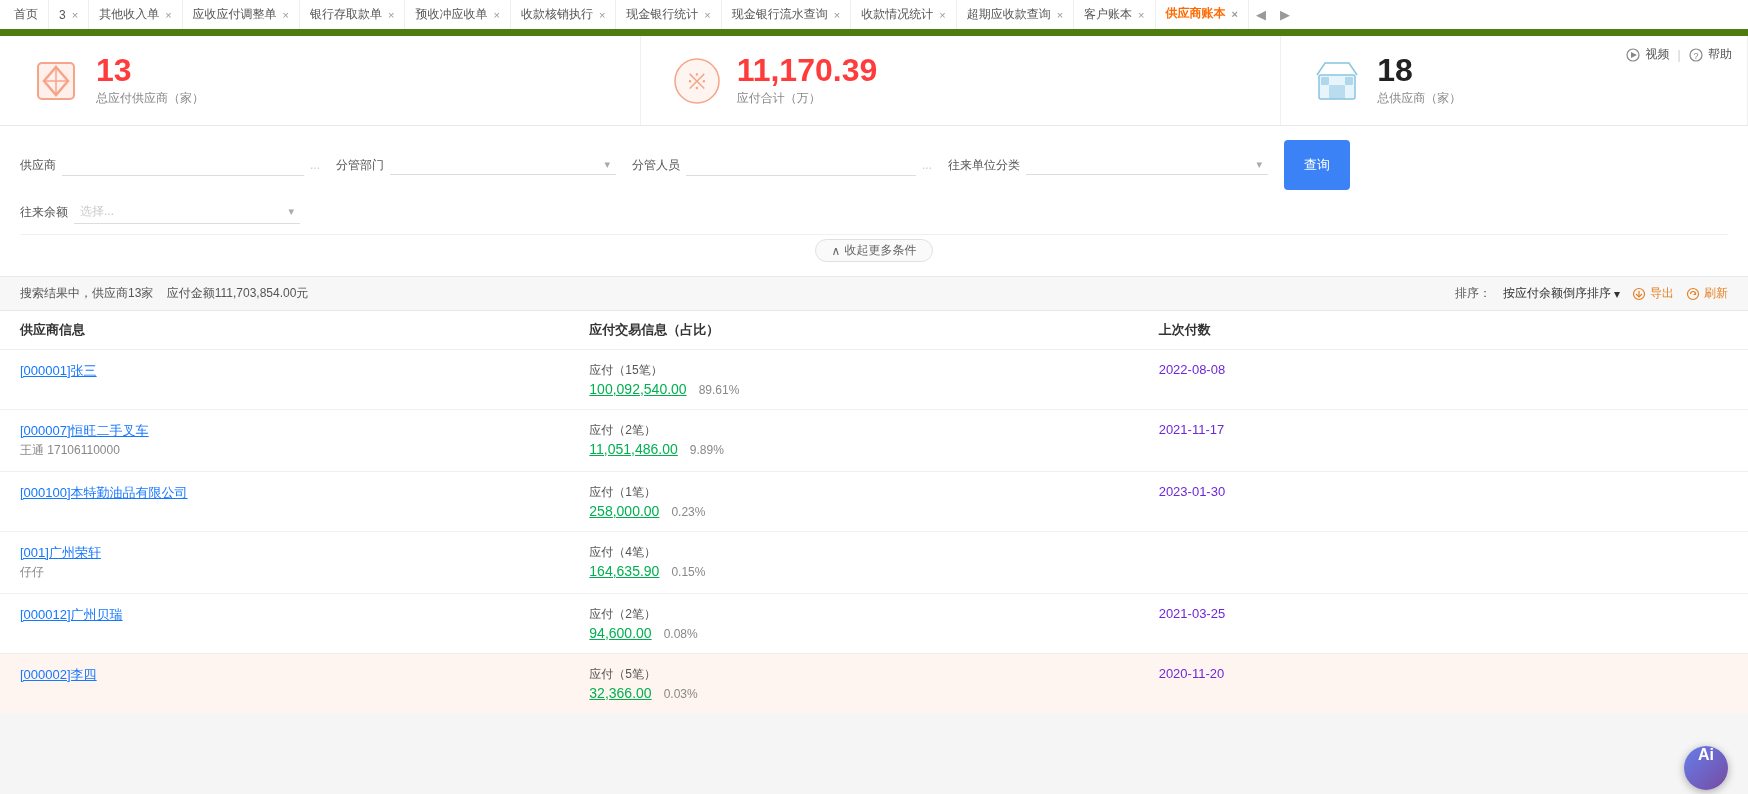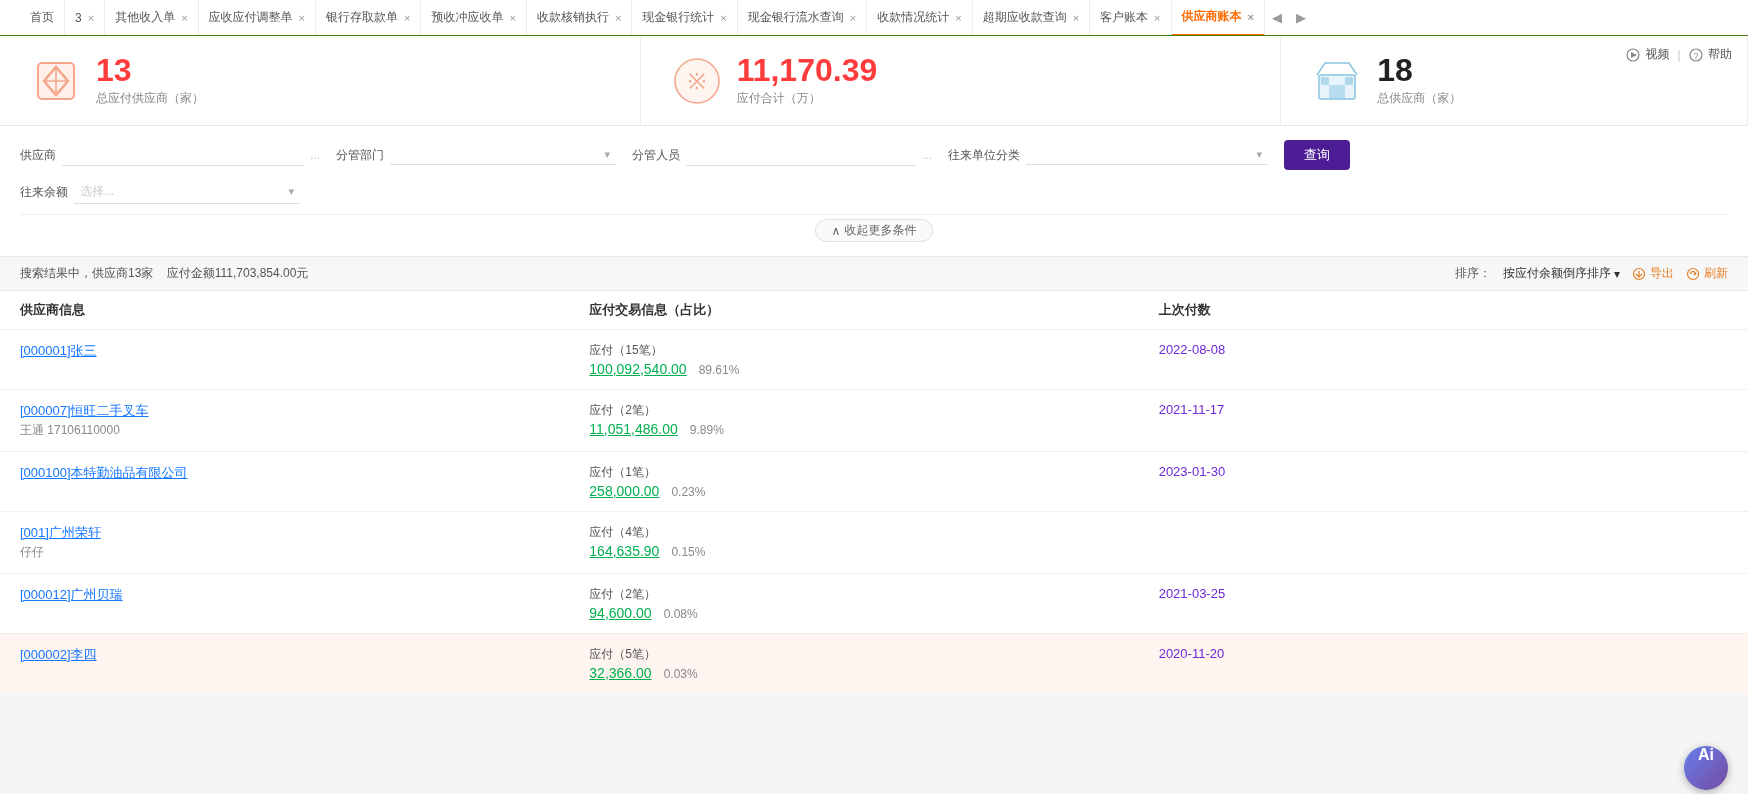--- a/index.html
+++ b/index.html
@@ -8,8 +8,8 @@
     
     .top-nav {
       display: flex; align-items: center; background: #fff;
-      border-bottom: 1px solid #4d7c0f; height: 36px; overflow: hidden;
-      padding: 0 20px;
+      border-bottom: 7px solid #4d7c0f; height: 36px; overflow: hidden;
+      padding: 0 4px;
     }
     .nav-tab {
       display: flex; align-items: center; padding: 0 10px; height: 36px;

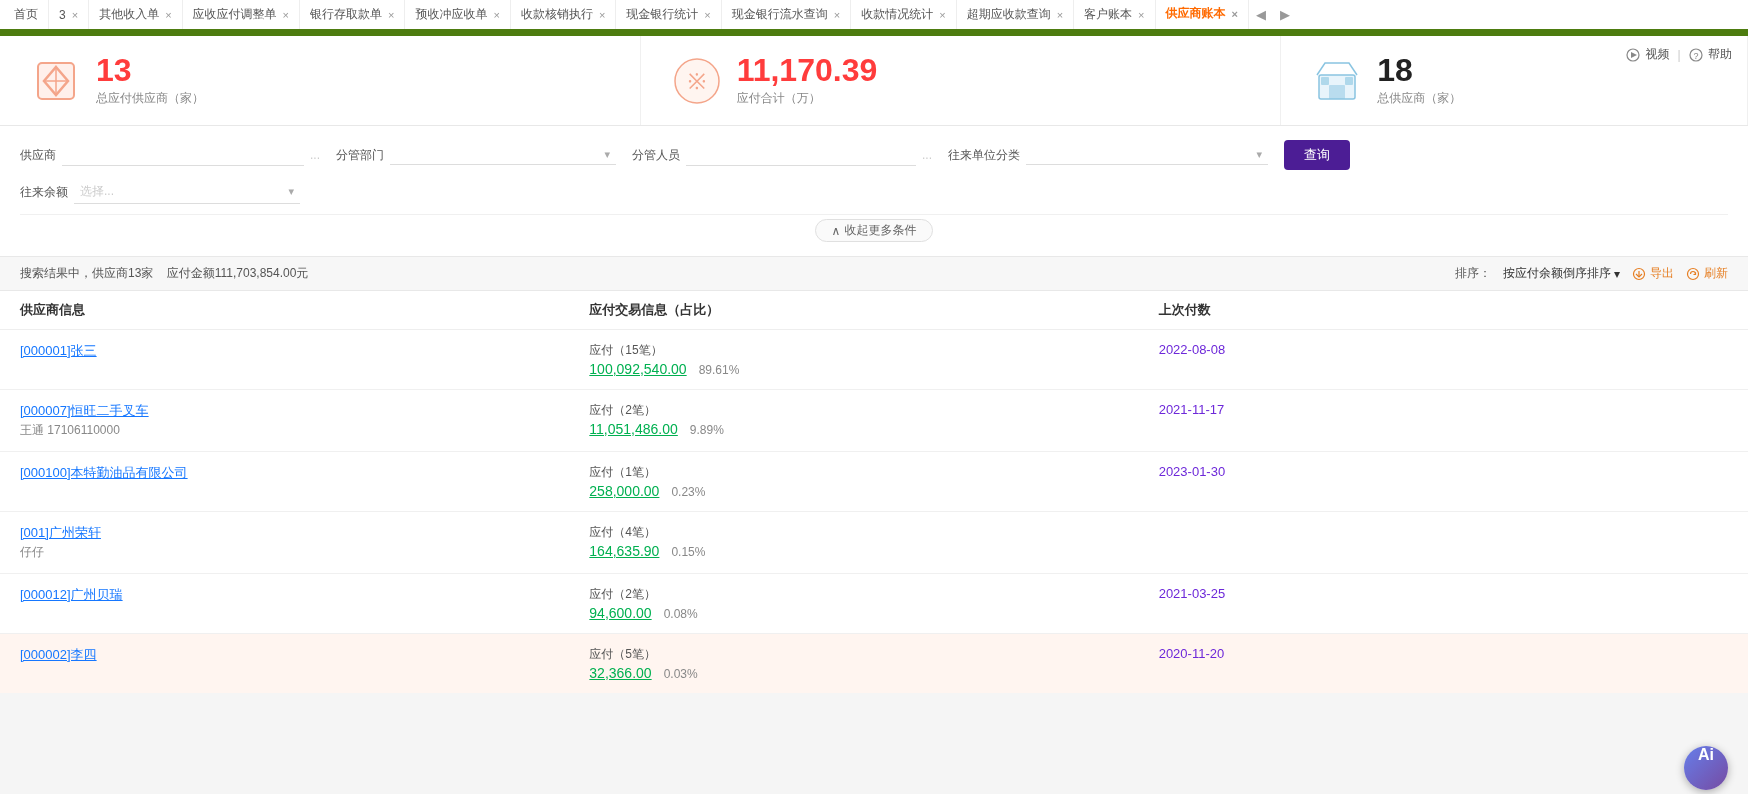--- a/index.html
+++ b/index.html
@@ -62,8 +62,8 @@
     }
     .dropdown-arrow { color: #aaa; font-size: 11px; }
     .query-btn {
-      background: #4c1d95; color: #fff; border: none; border-radius: 4px;
-      padding: 6px 20px; font-size: 13px; cursor: pointer; white-space: nowrap; flex-shrink: 0;
+      background: #3b82f6; color: #fff; border: none; border-radius: 4px;
+      padding: 16px 20px; font-size: 13px; cursor: pointer; white-space: nowrap; flex-shrink: 0;
     }
     .collapse-bar {
       display: flex; justify-content: center; padding: 4px 0;

